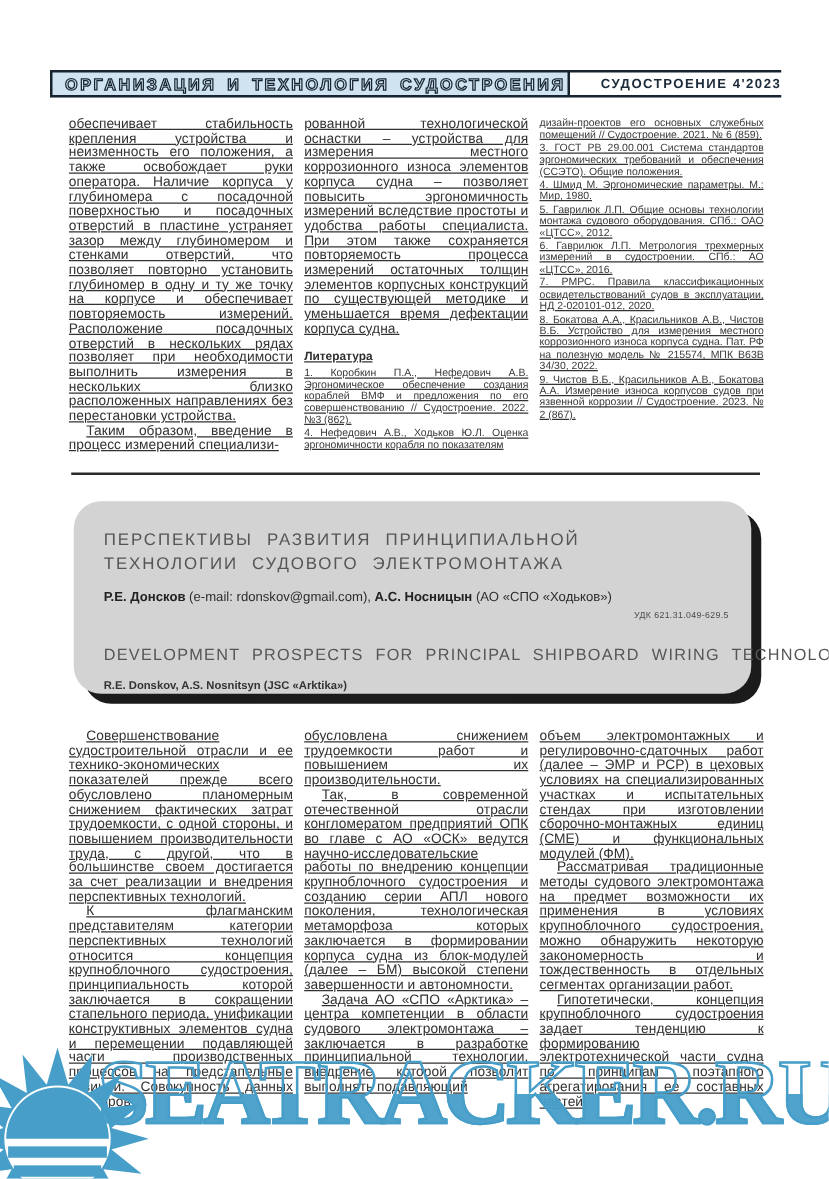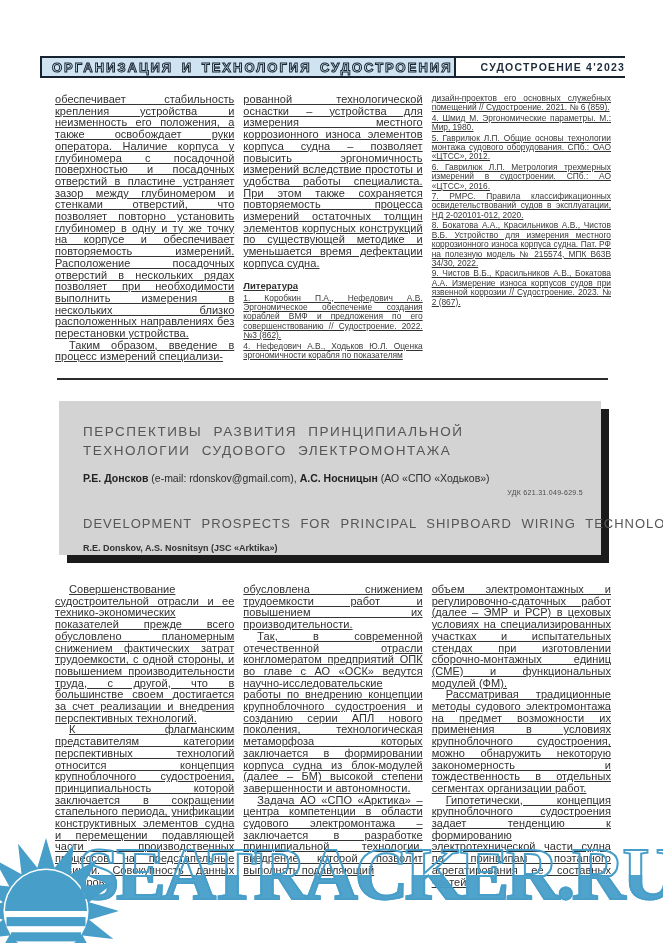--- a/index.html
+++ b/index.html
@@ -95,6 +95,7 @@
     </div>
     <div class="col refs">
       <p>дизайн-проектов его основных служебных помещений // Судостроение. 2021. № 6 (859).</p>
+      <p>3. ГОСТ РВ 29.00.001 Система стандартов эргономических требований и обеспечения (ССЭТО). Общие положения.</p>
       <p>4. Шмид М. Эргономические параметры. М.: Мир, 1980.</p>
       <p>5. Гаврилюк Л.П. Общие основы технологии монтажа судового оборудования. СПб.: ОАО «ЦТСС», 2012.</p>
       <p>6. Гаврилюк Л.П. Метрология трехмерных измерений в судостроении. СПб.: АО «ЦТСС», 2016.</p>

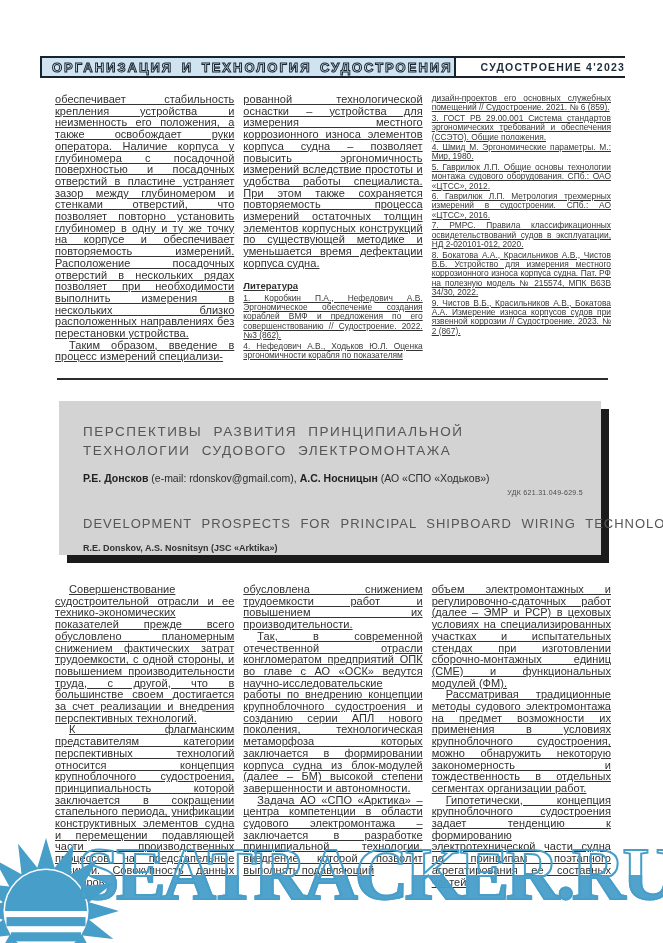--- a/index.html
+++ b/index.html
@@ -42,6 +42,7 @@
     position:absolute;left:59px;top:401px;width:542px;height:154px;box-sizing:border-box;
     background:#d3d3d3;box-shadow:8px 8px 0 #1b1b1b;
     padding:21px 18px 0 24px;
+    border-radius:22px;
   }
   .t-ru{font-size:13.5px;line-height:19px;letter-spacing:1.5px;word-spacing:6px;color:#555;white-space:nowrap;}
   .t-authors{margin-top:12px;font-size:10.5px;color:#2d2d2d;white-space:nowrap;}

